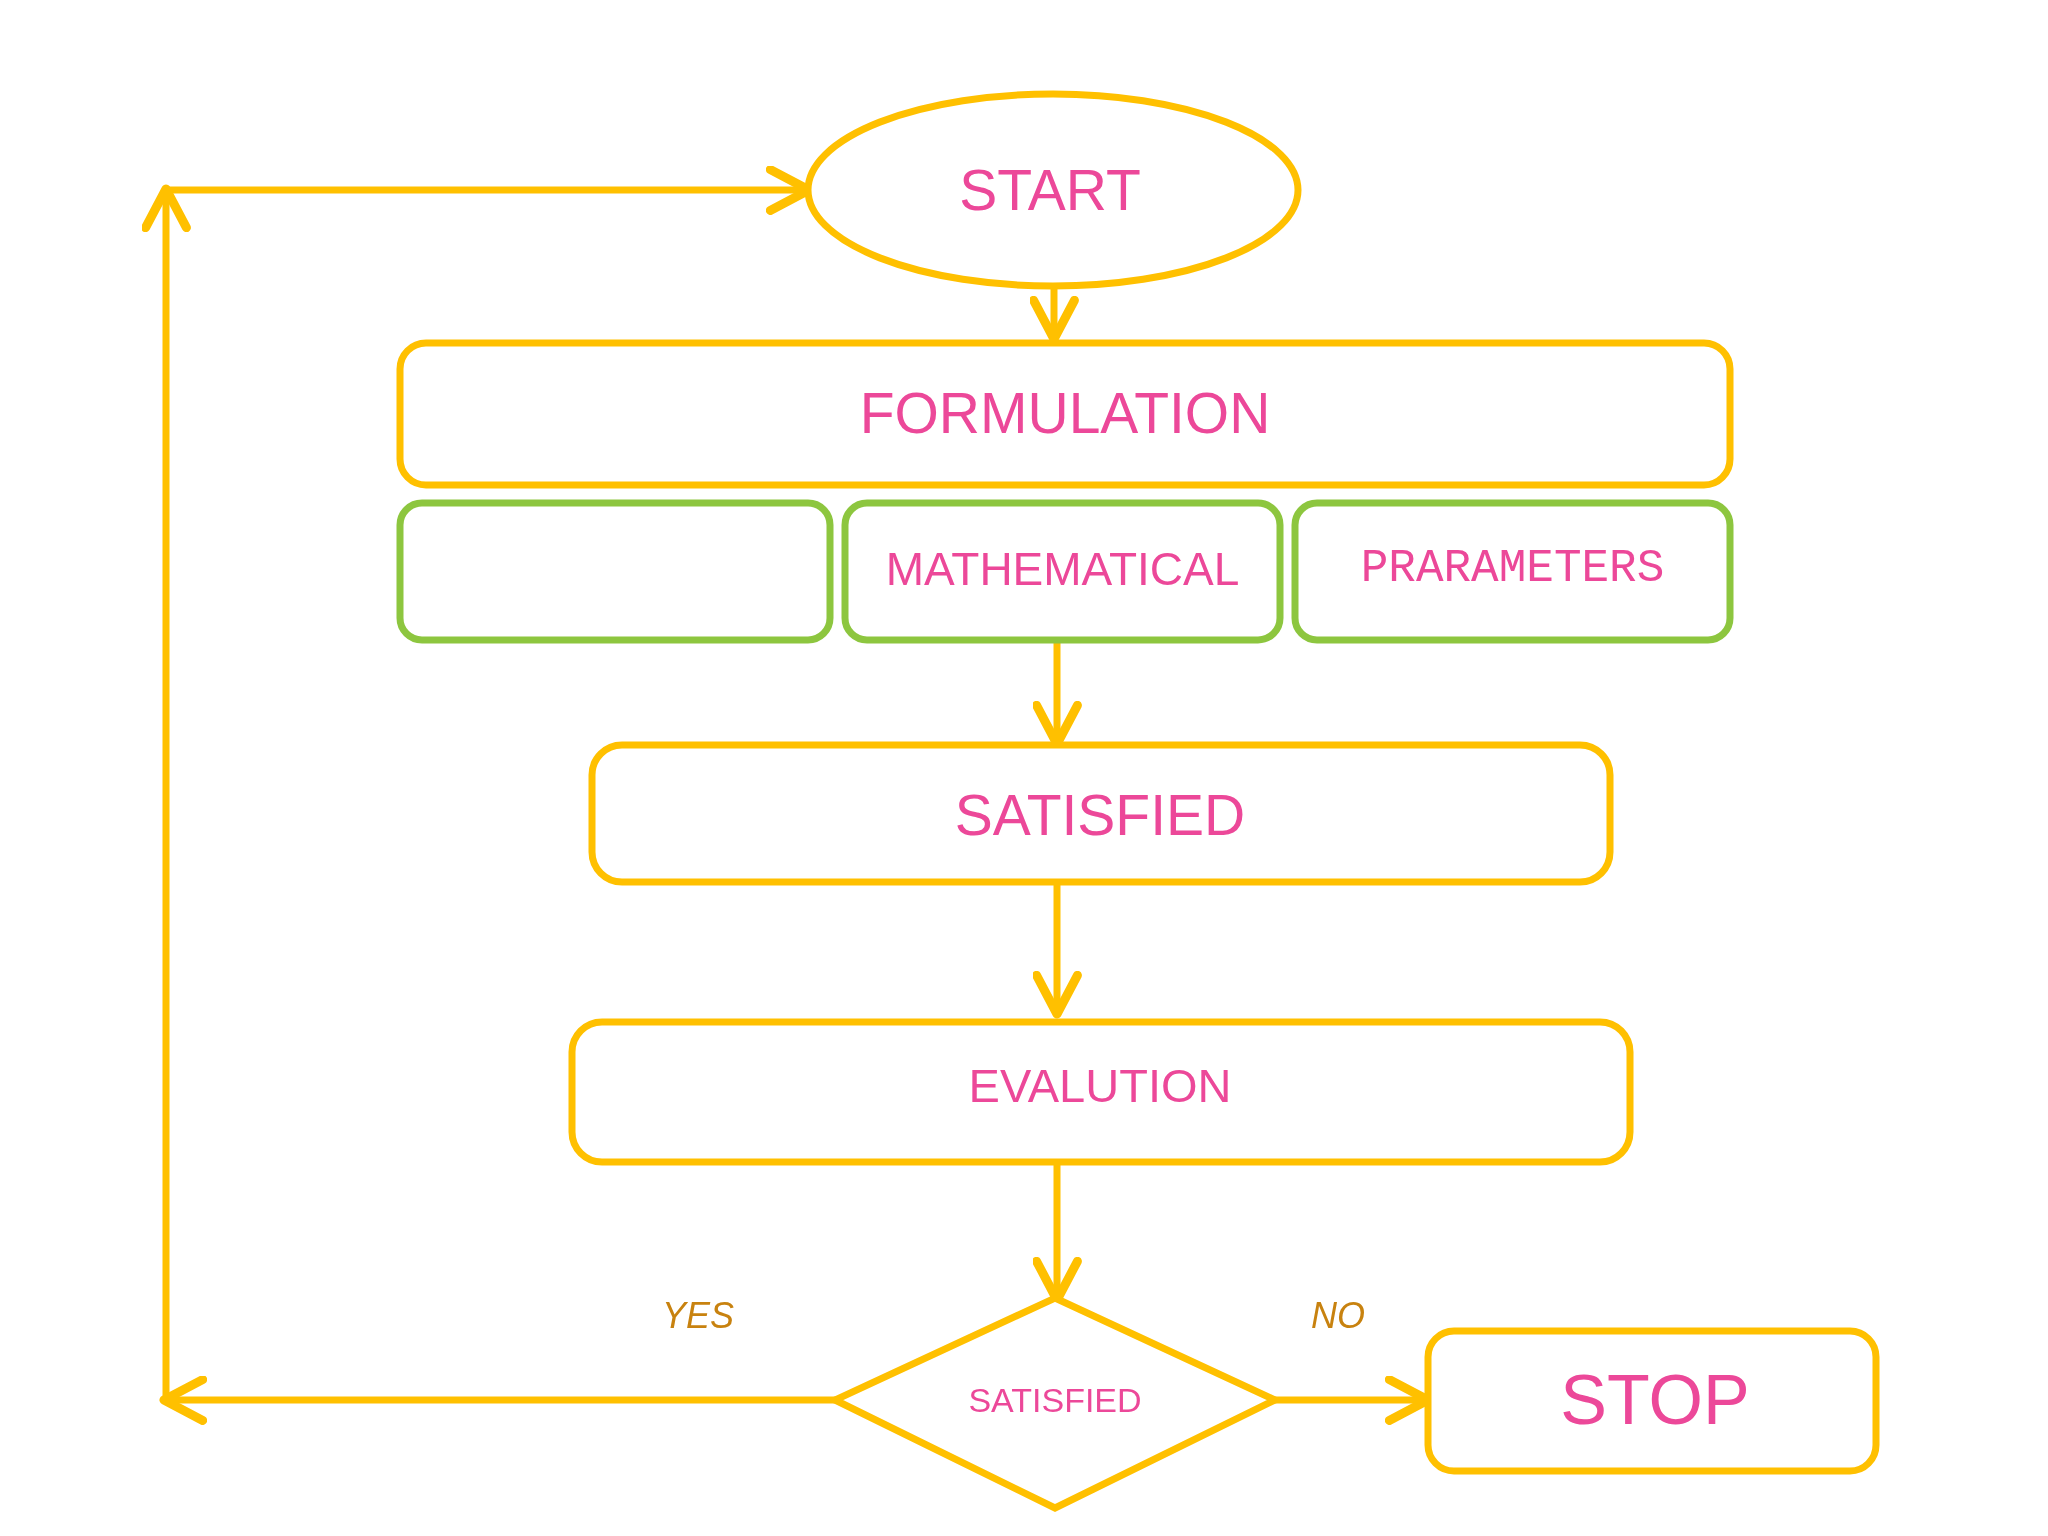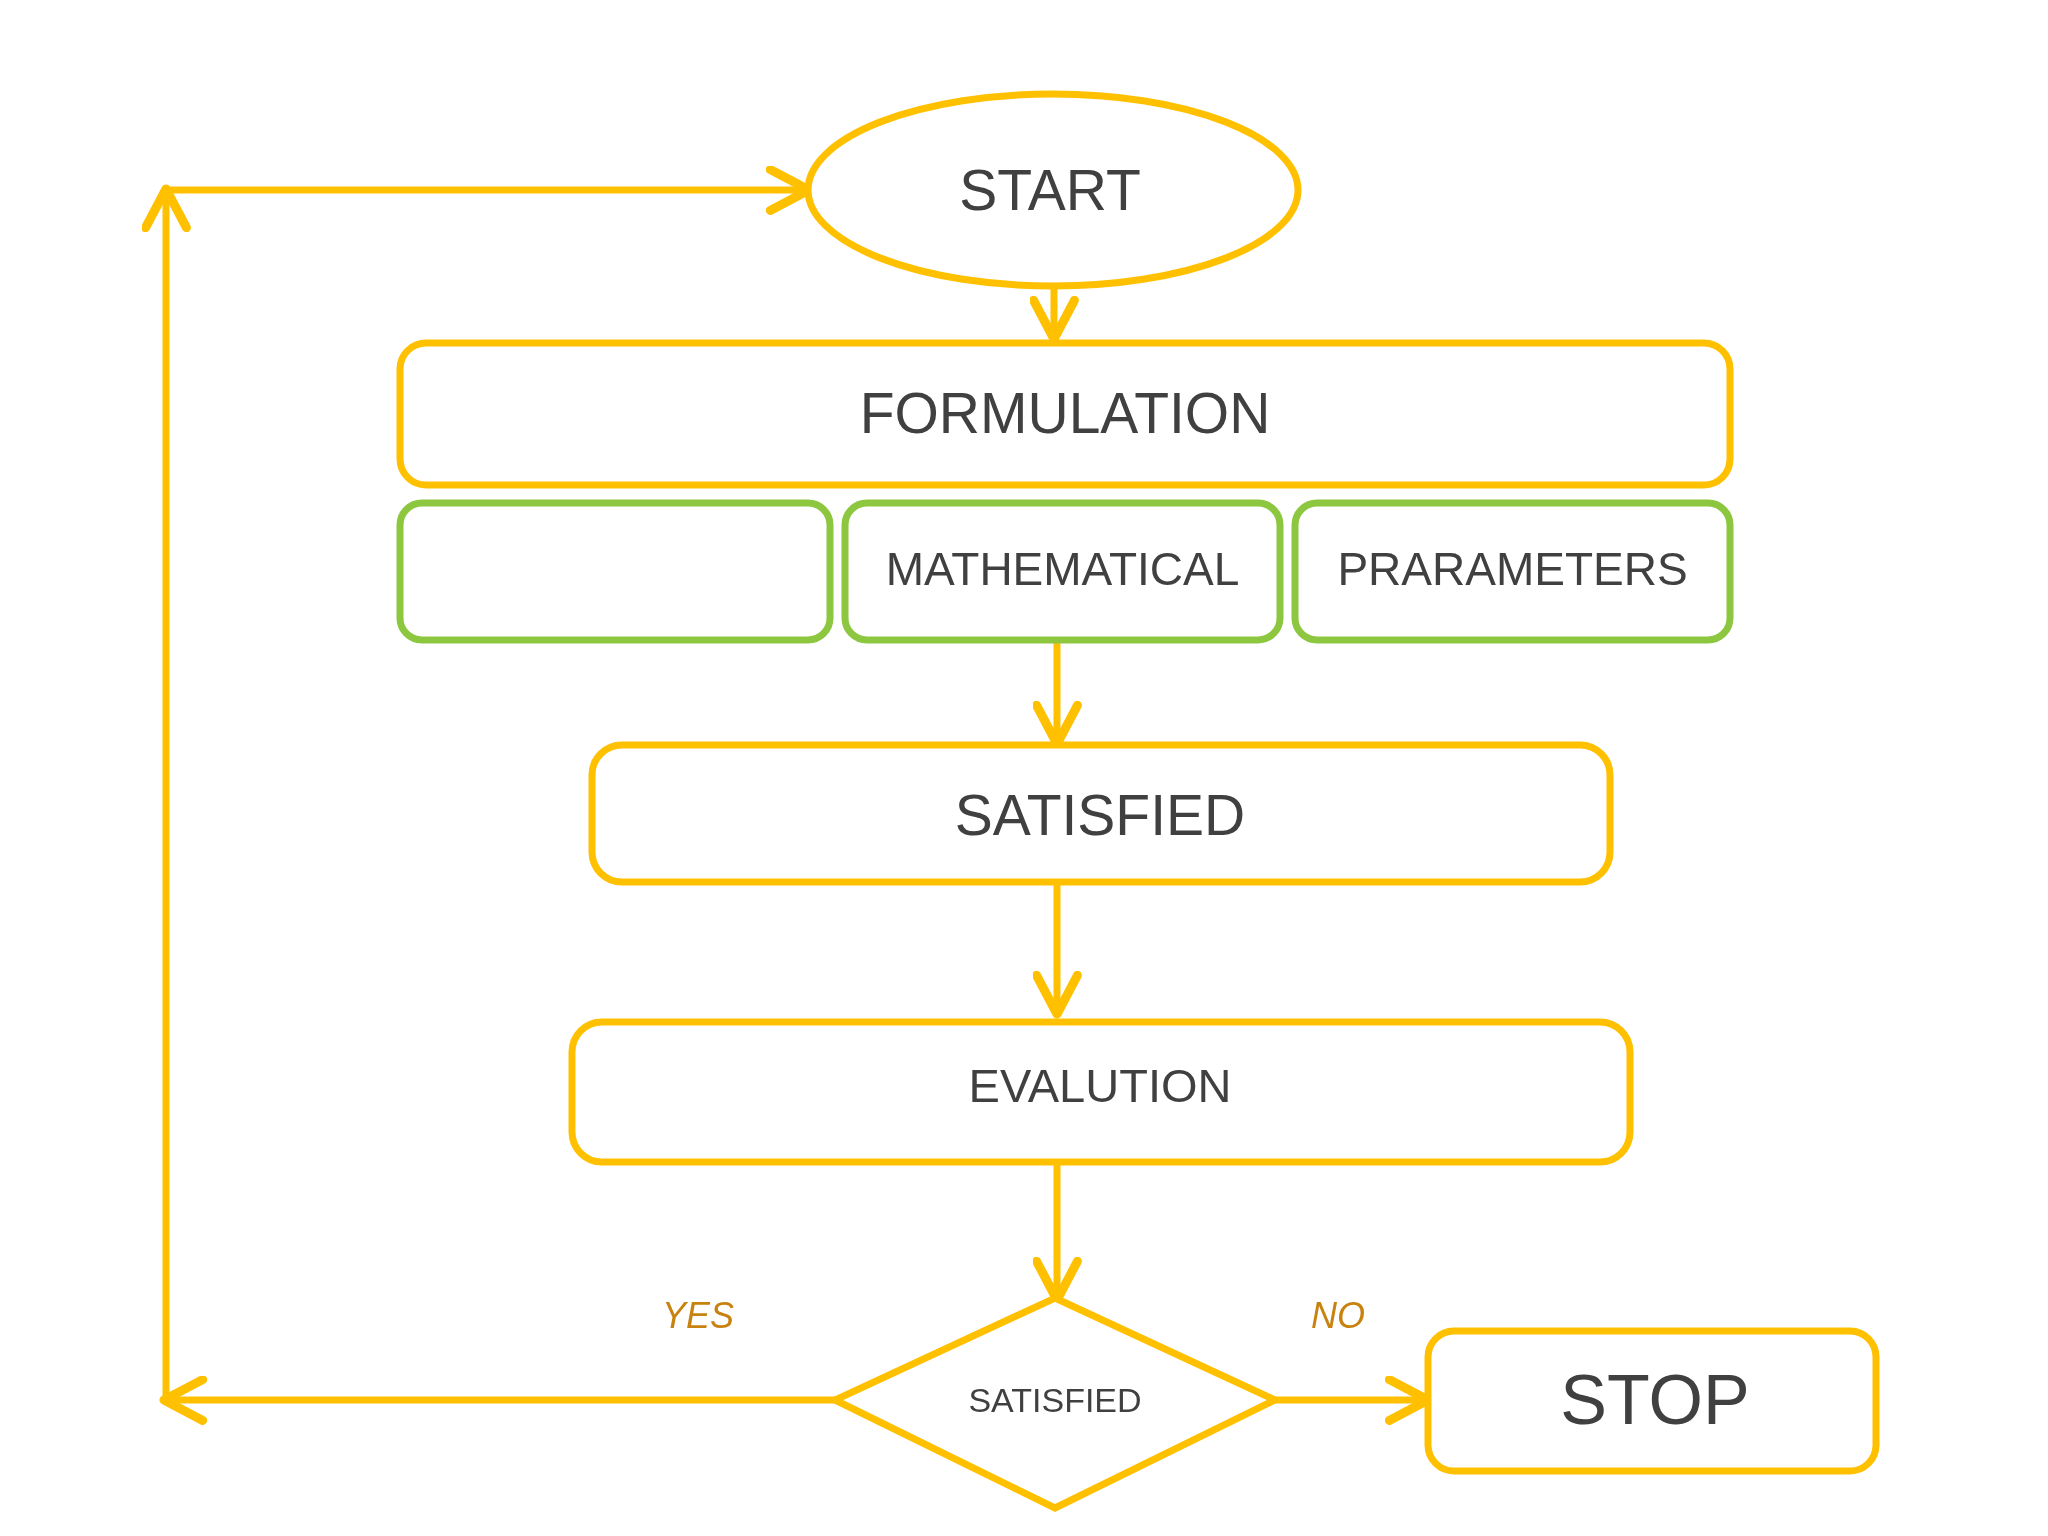--- a/index.html
+++ b/index.html
@@ -30,7 +30,7 @@
     display: flex;
     align-items: center;
     justify-content: center;
-    color: #404040;
+    color: #ec4899;
     font-family: "Liberation Sans", sans-serif;
     font-weight: 400;
     white-space: nowrap;

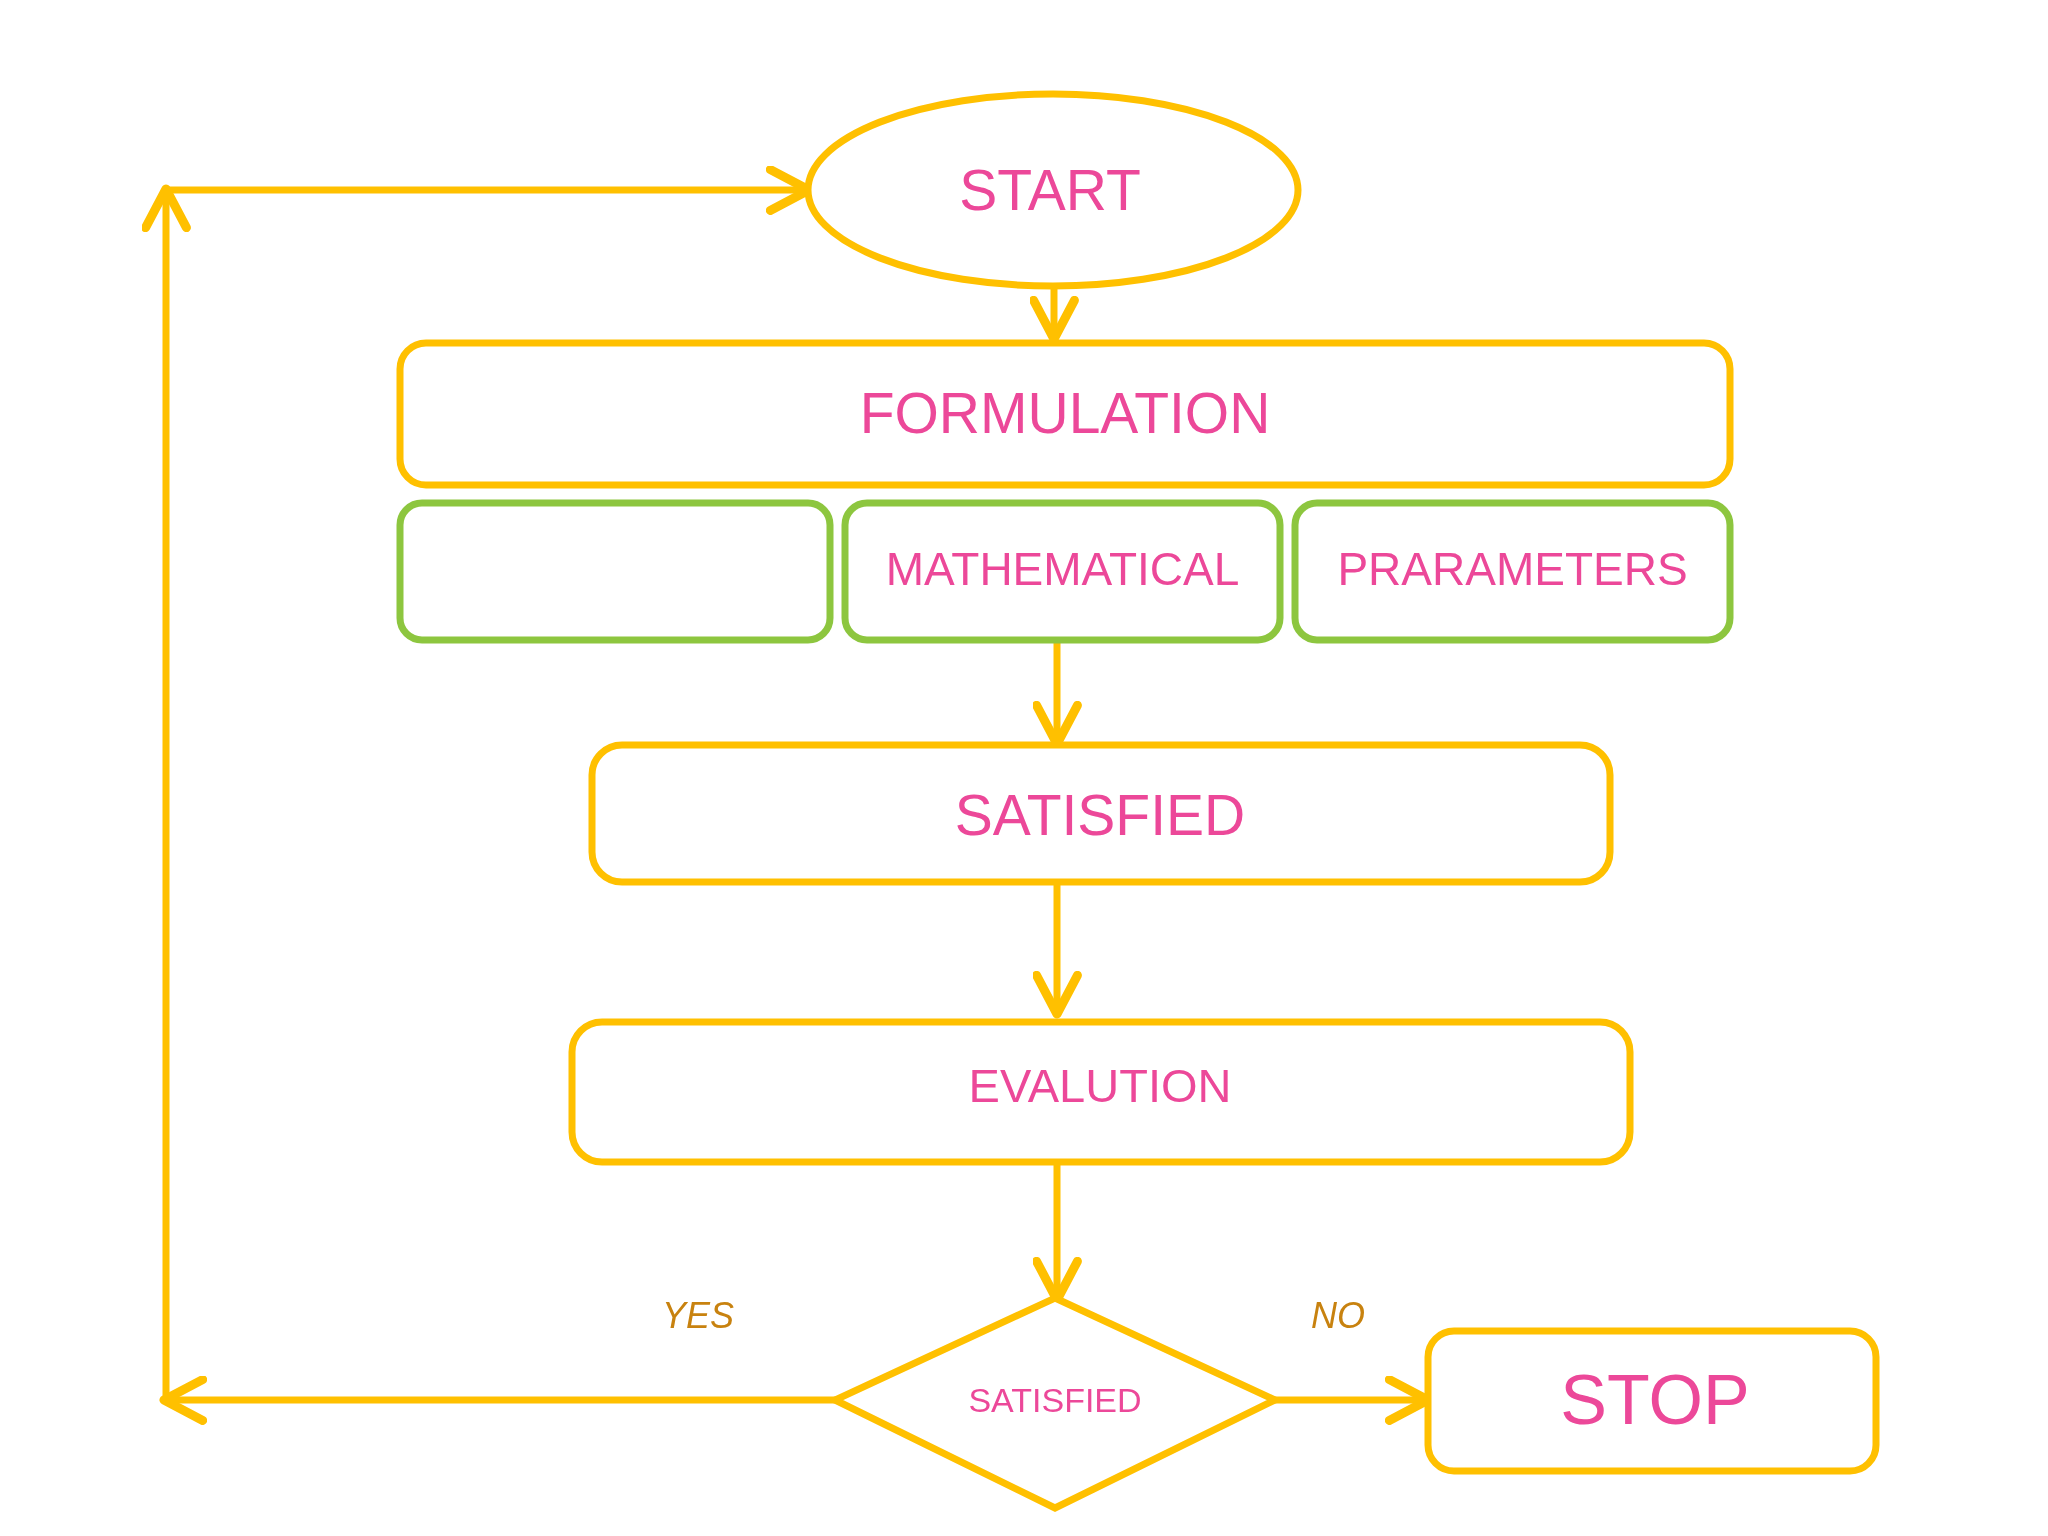--- a/index.html
+++ b/index.html
@@ -40,7 +40,7 @@
   .lbl-formulation{ left: 400px;  top: 355px;  width: 1330px; height: 116px; font-size: 57px; }
   .lbl-problem    { left: 400px;  top: 505px;  width: 430px;  height: 128px; font-size: 46px; }
   .lbl-math       { left: 845px;  top: 505px;  width: 435px;  height: 128px; font-size: 46px; }
-  .lbl-param      { left: 1295px; top: 505px;  width: 435px;  height: 128px; font-size: 46px; }
+  .lbl-param      { left: 1295px; top: 505px;  width: 435px;  height: 128px; font-size: 46px; font-family: Liberation Mono, monospace; }
   .lbl-solution   { left: 590px;  top: 755px;  width: 1020px; height: 120px; font-size: 57px; }
   .lbl-evaluation { left: 570px;  top: 1025px; width: 1060px; height: 120px; font-size: 47px; }
   .lbl-satisfied  { left: 830px;  top: 1350px; width: 450px;  height: 100px; font-size: 34px; }

